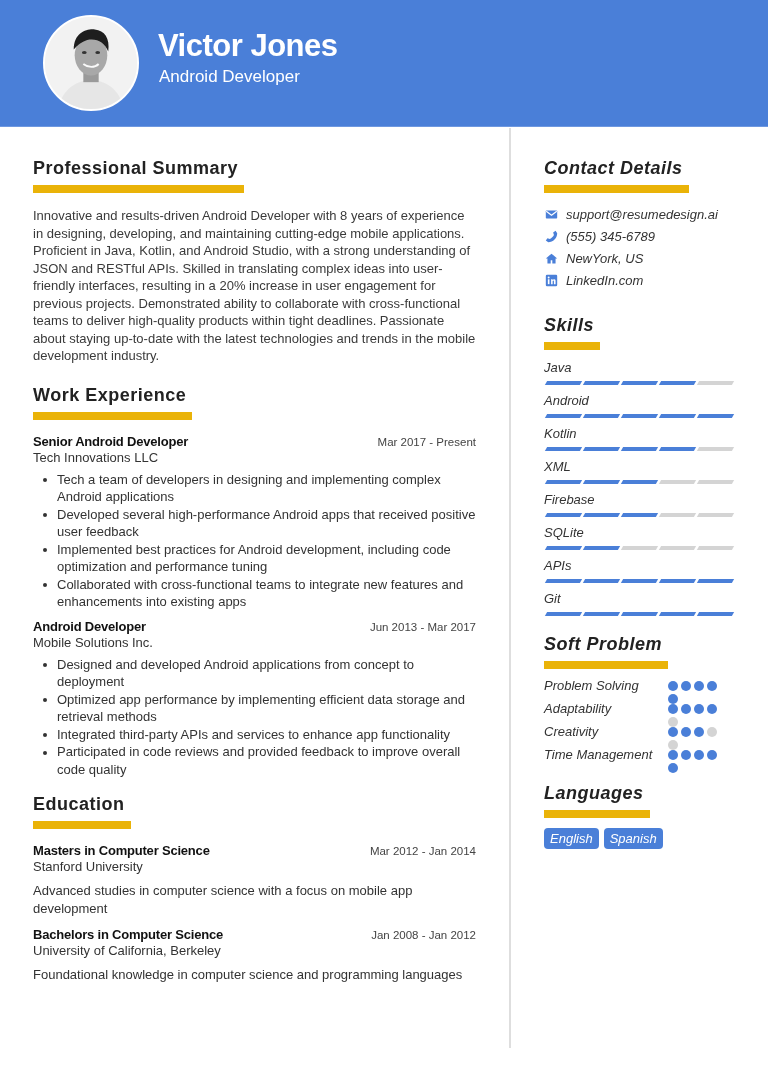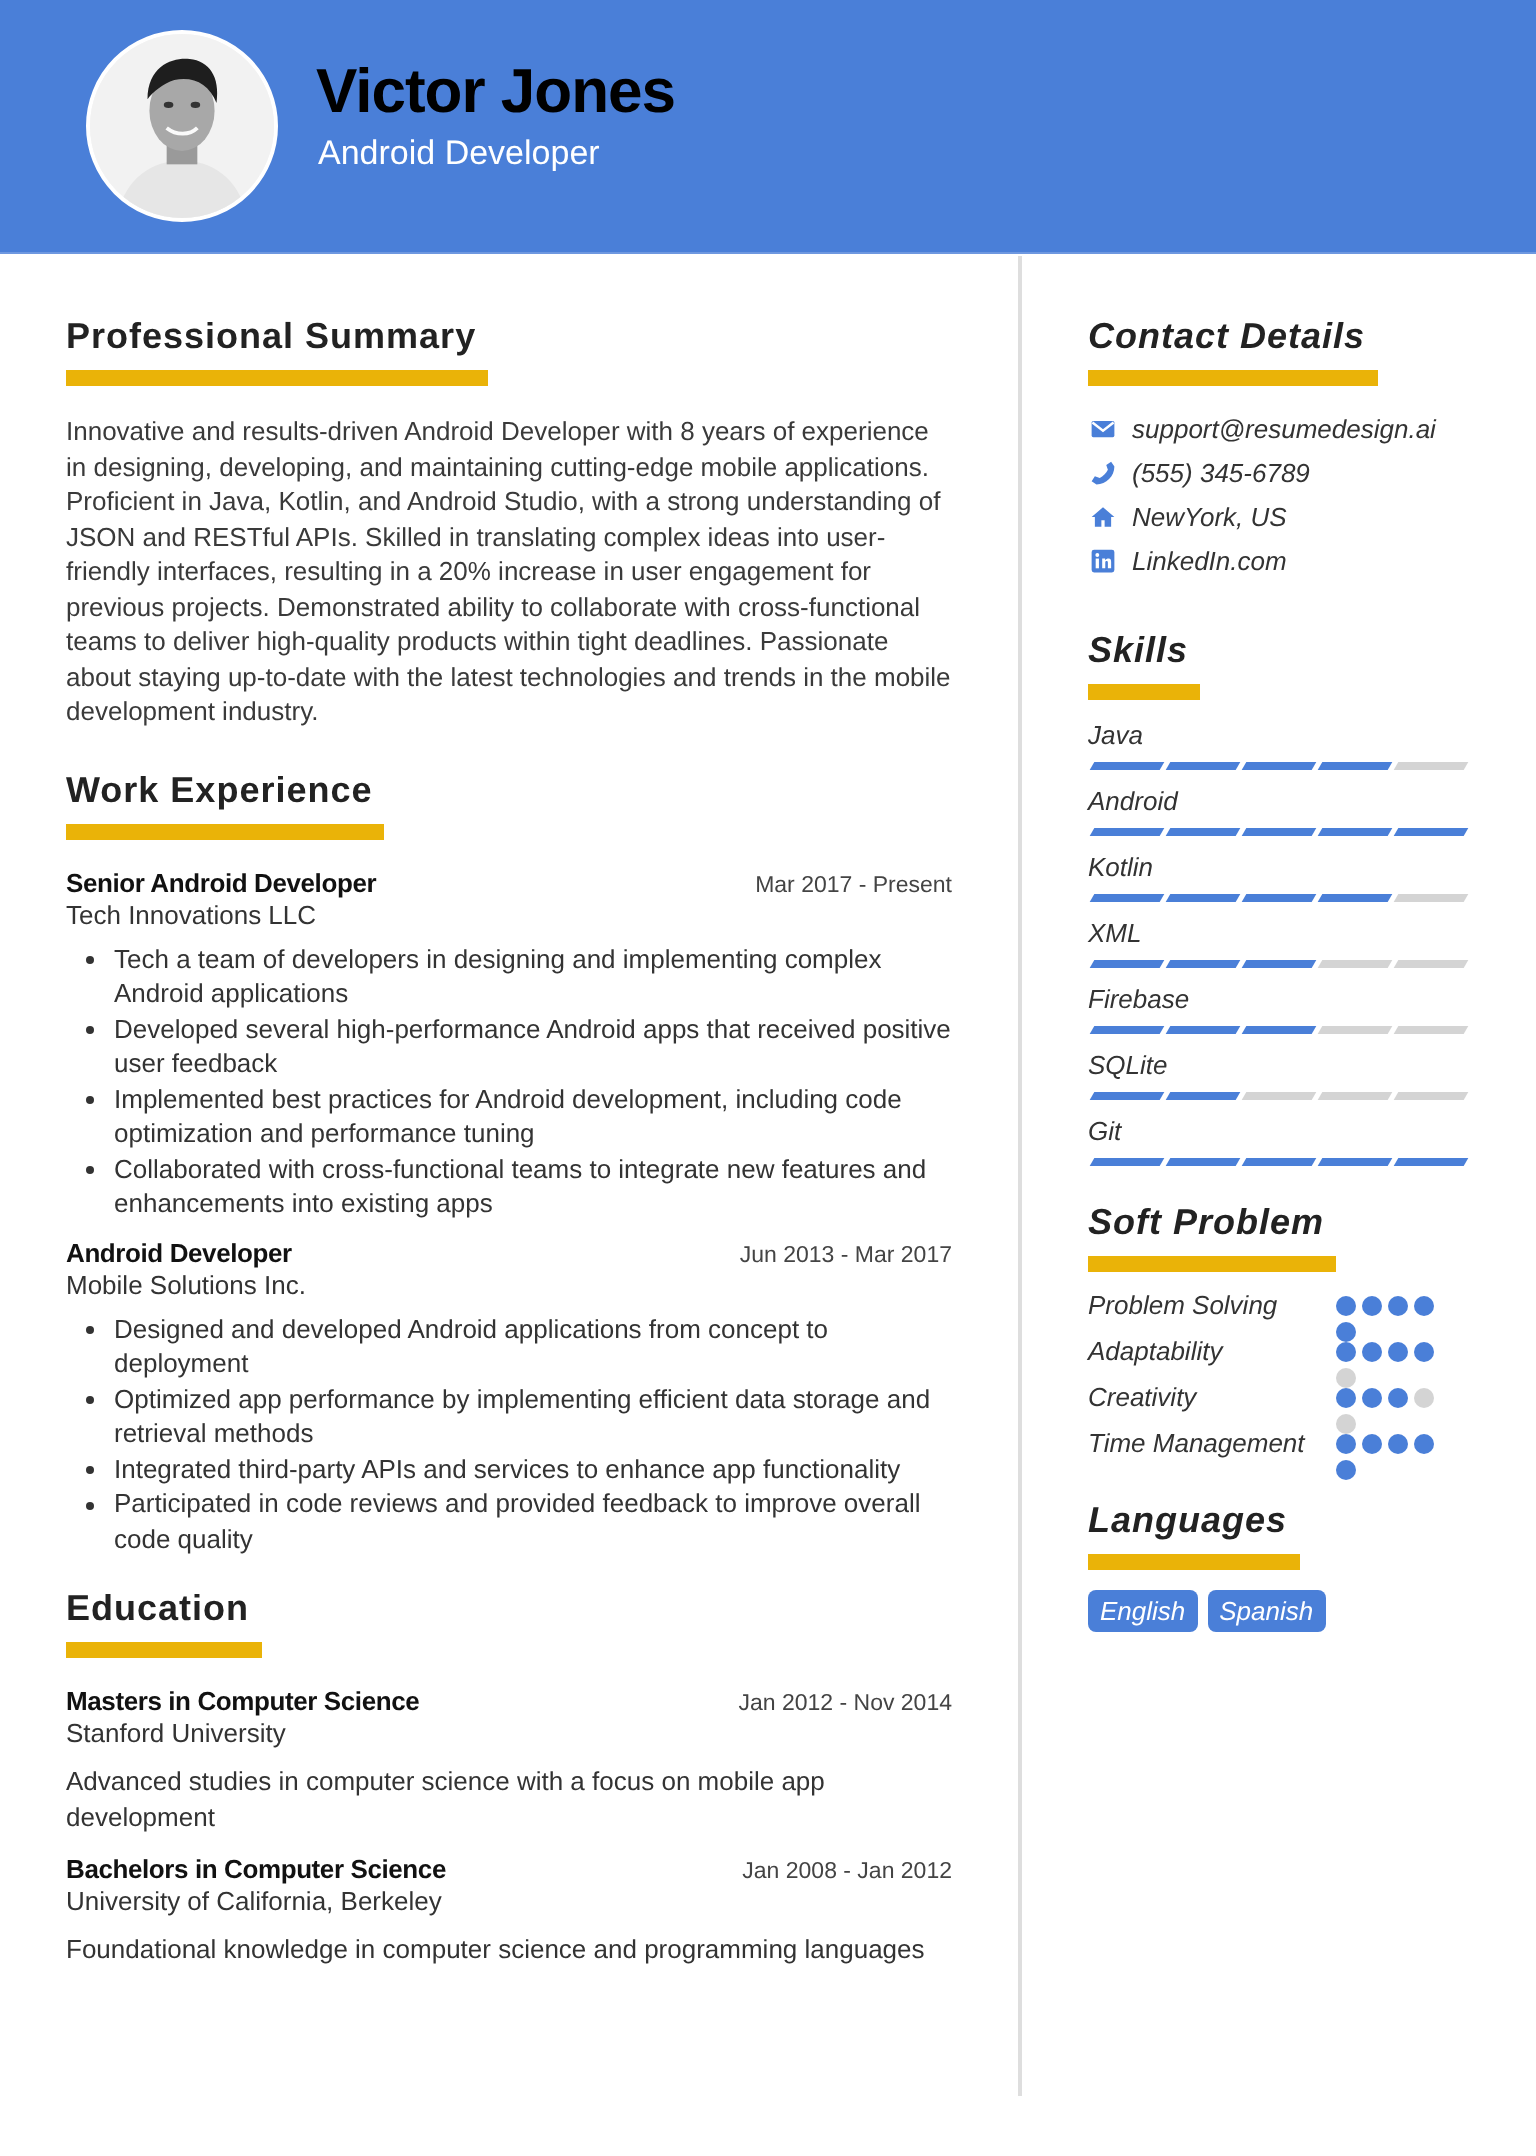--- a/index.html
+++ b/index.html
@@ -9,7 +9,7 @@
   .header { position: absolute; left: 0; top: 0; width: 768px; height: 127px; background: #4a7fd8; border-bottom: 1px solid #6e98e0; }
   .photo { position: absolute; left: 43px; top: 15px; width: 96px; height: 96px; border-radius: 50%; background: #f4f4f4; border: 2px solid #ffffff; overflow: hidden; }
   .photo svg { width: 100%; height: 100%; display: block; }
-  .name { position: absolute; left: 158px; top: 28px; font-size: 31px; font-weight: bold; color: #000000; letter-spacing: -0.5px; }
+  .name { position: absolute; left: 158px; top: 28px; font-size: 31px; font-weight: bold; color: #ffffff; letter-spacing: -0.5px; }
   .title { position: absolute; left: 159px; top: 67px; font-size: 17px; color: #ffffff; }
 
   .divider { position: absolute; left: 509px; top: 128px; width: 2px; height: 920px; background: #dedede; }

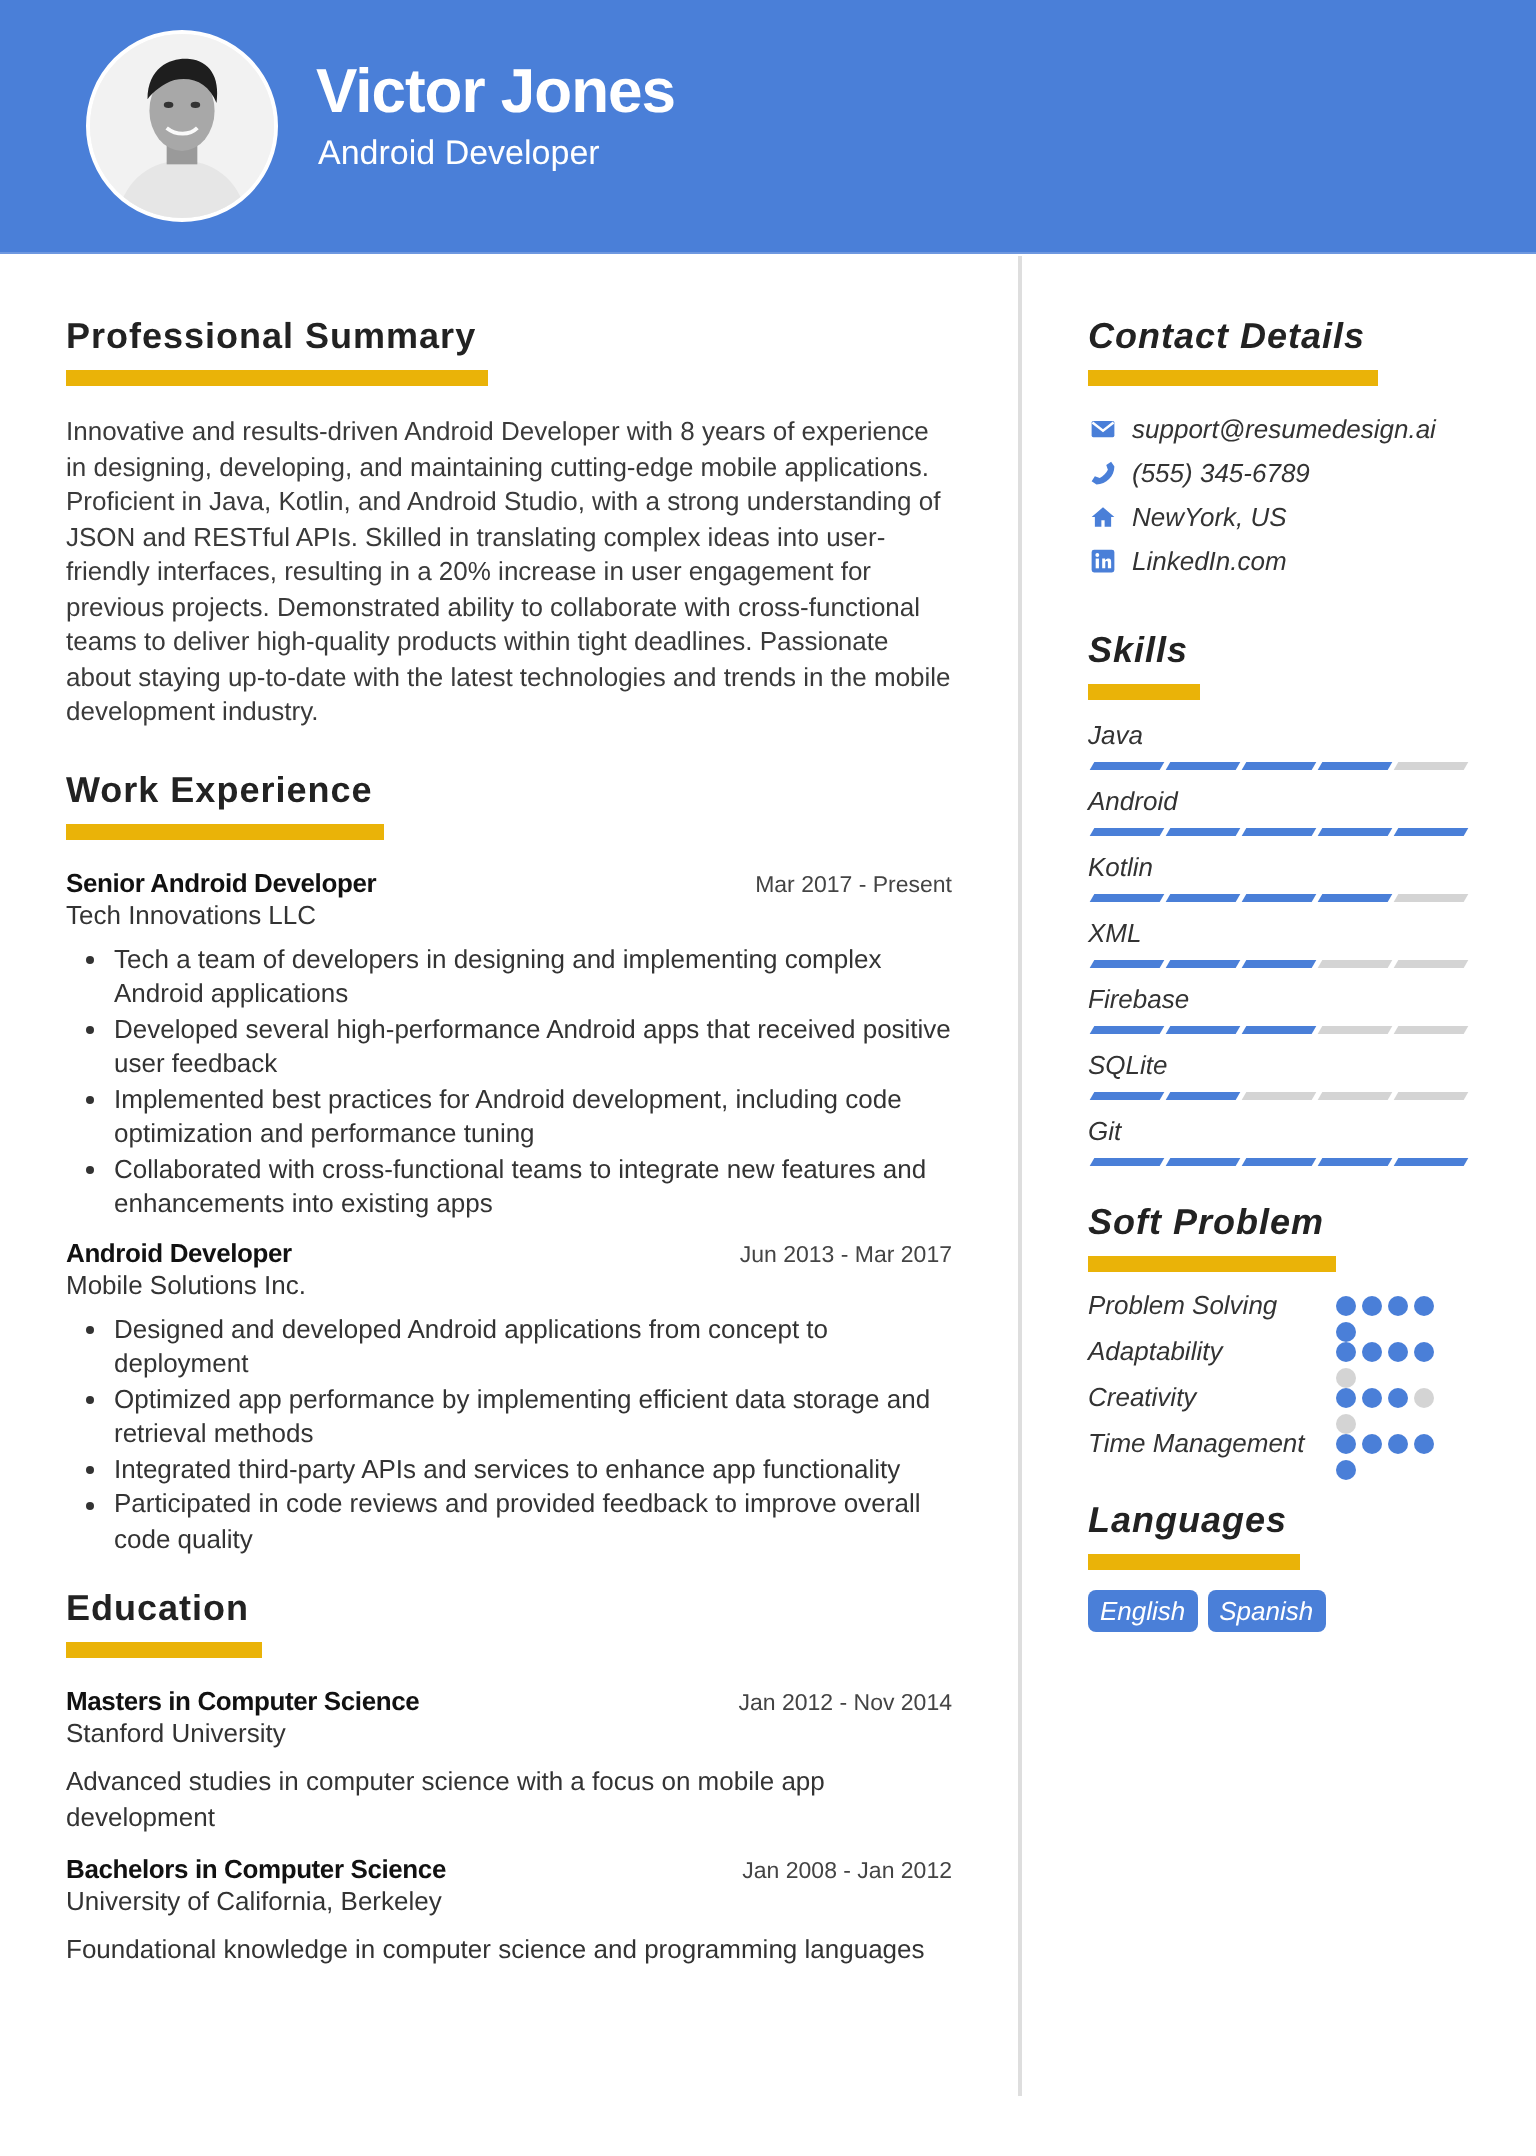--- a/index.html
+++ b/index.html
@@ -242,6 +242,16 @@
           </div>
         </div>
         <div class="skill">
+          <div class="skill-name">APIs</div>
+          <div class="bar">
+            <span class="seg on"></span>
+            <span class="seg on"></span>
+            <span class="seg on"></span>
+            <span class="seg on"></span>
+            <span class="seg on"></span>
+          </div>
+        </div>
+        <div class="skill">
           <div class="skill-name">Git</div>
           <div class="bar">
             <span class="seg on"></span>

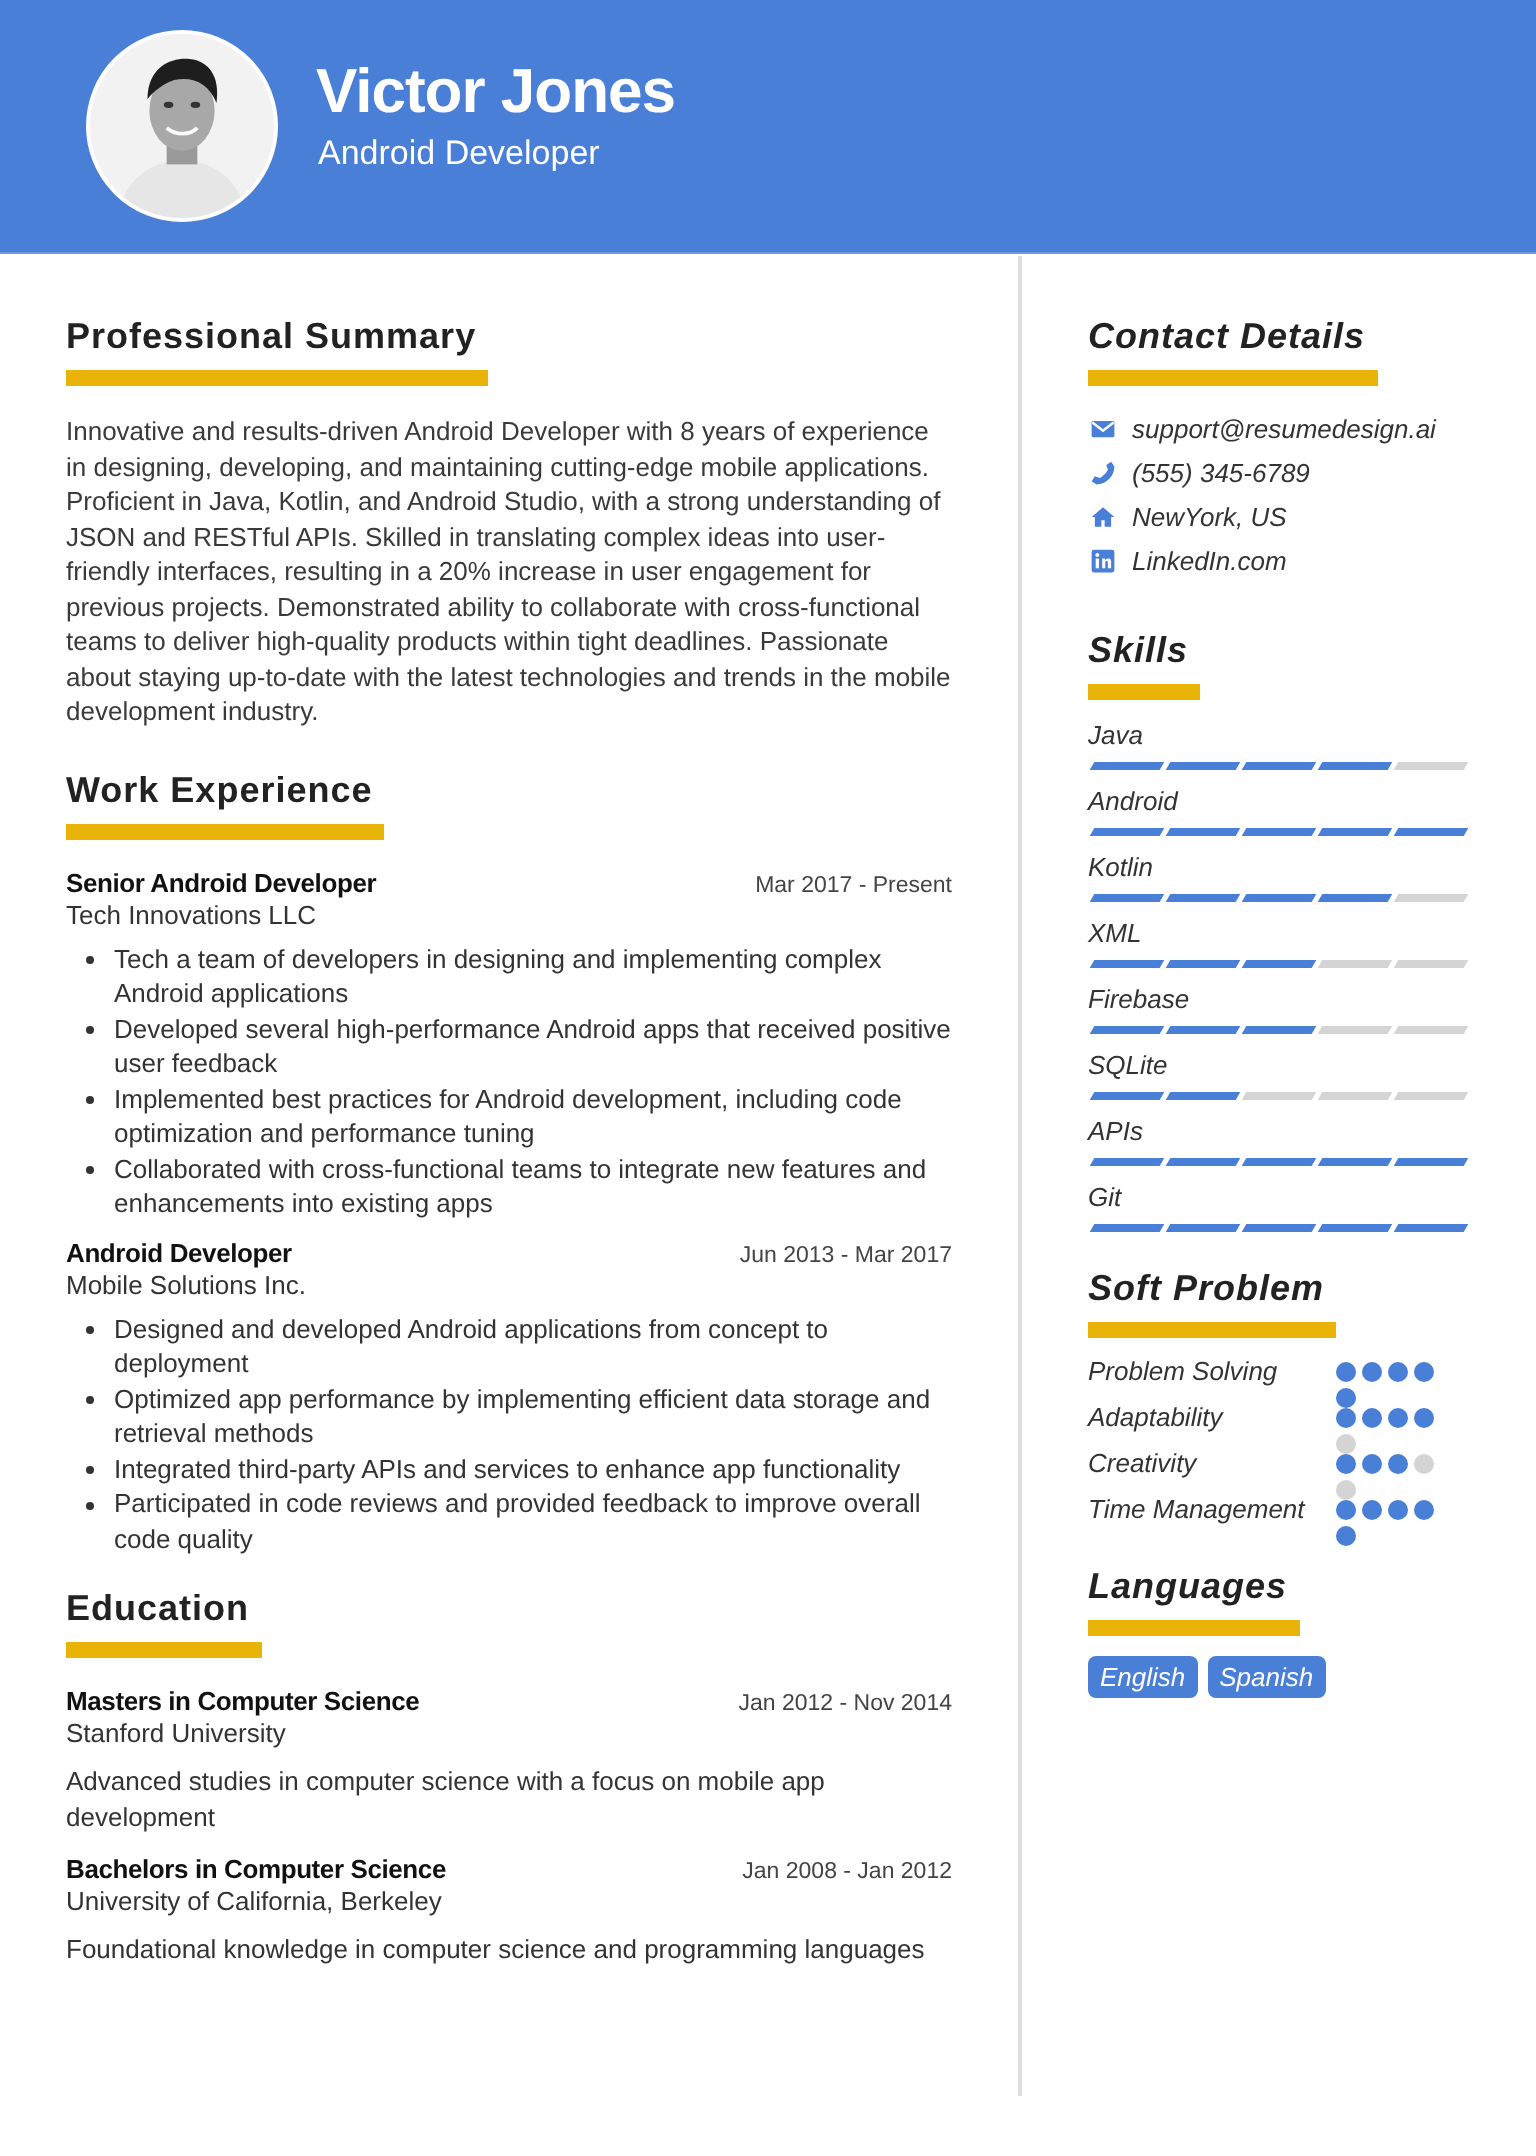--- a/index.html
+++ b/index.html
@@ -119,7 +119,7 @@
     <div class="edu">
       <div class="row">
         <span class="role">Masters in Computer Science</span>
-        <span class="dates">Jan 2012 - Nov 2014</span>
+        <span class="dates">Mar 2012 - Jan 2014</span>
       </div>
       <div class="org">Stanford University</div>
       <p class="edu-desc">Advanced studies in computer science with a focus on mobile app development</p>

